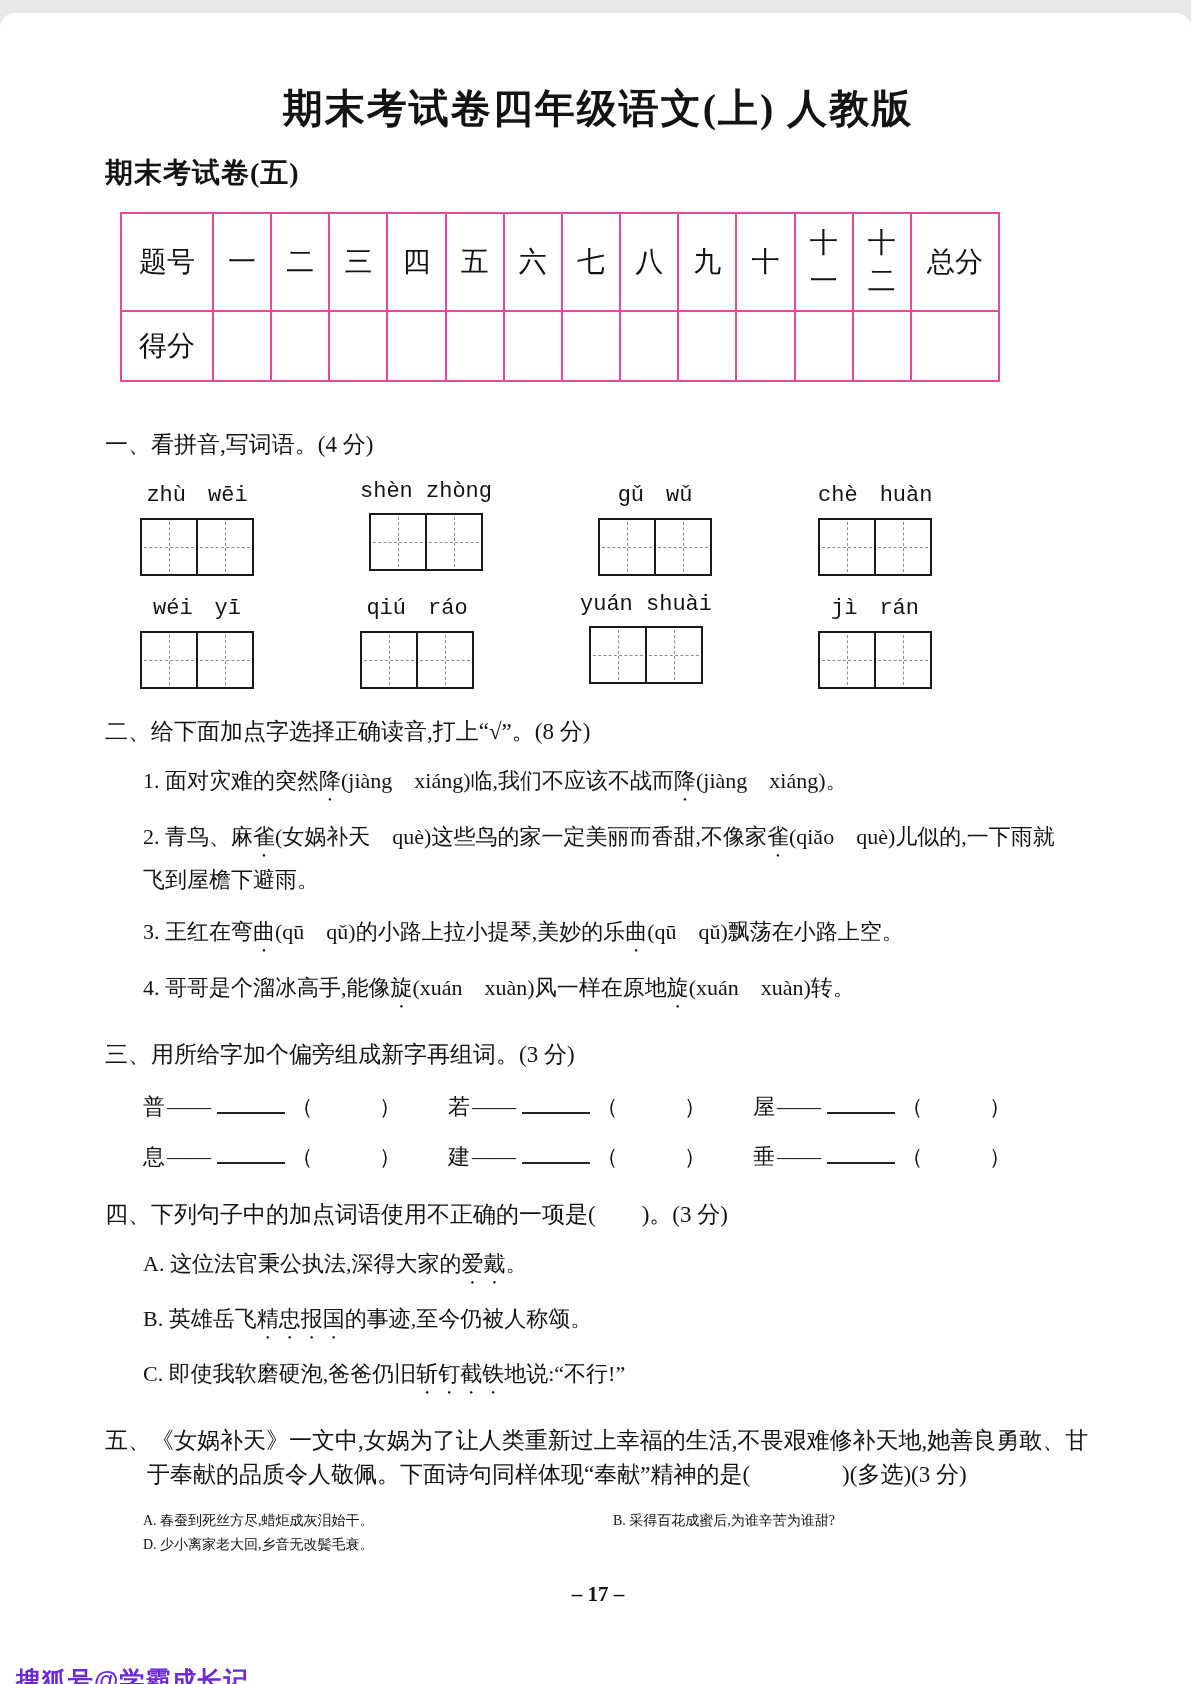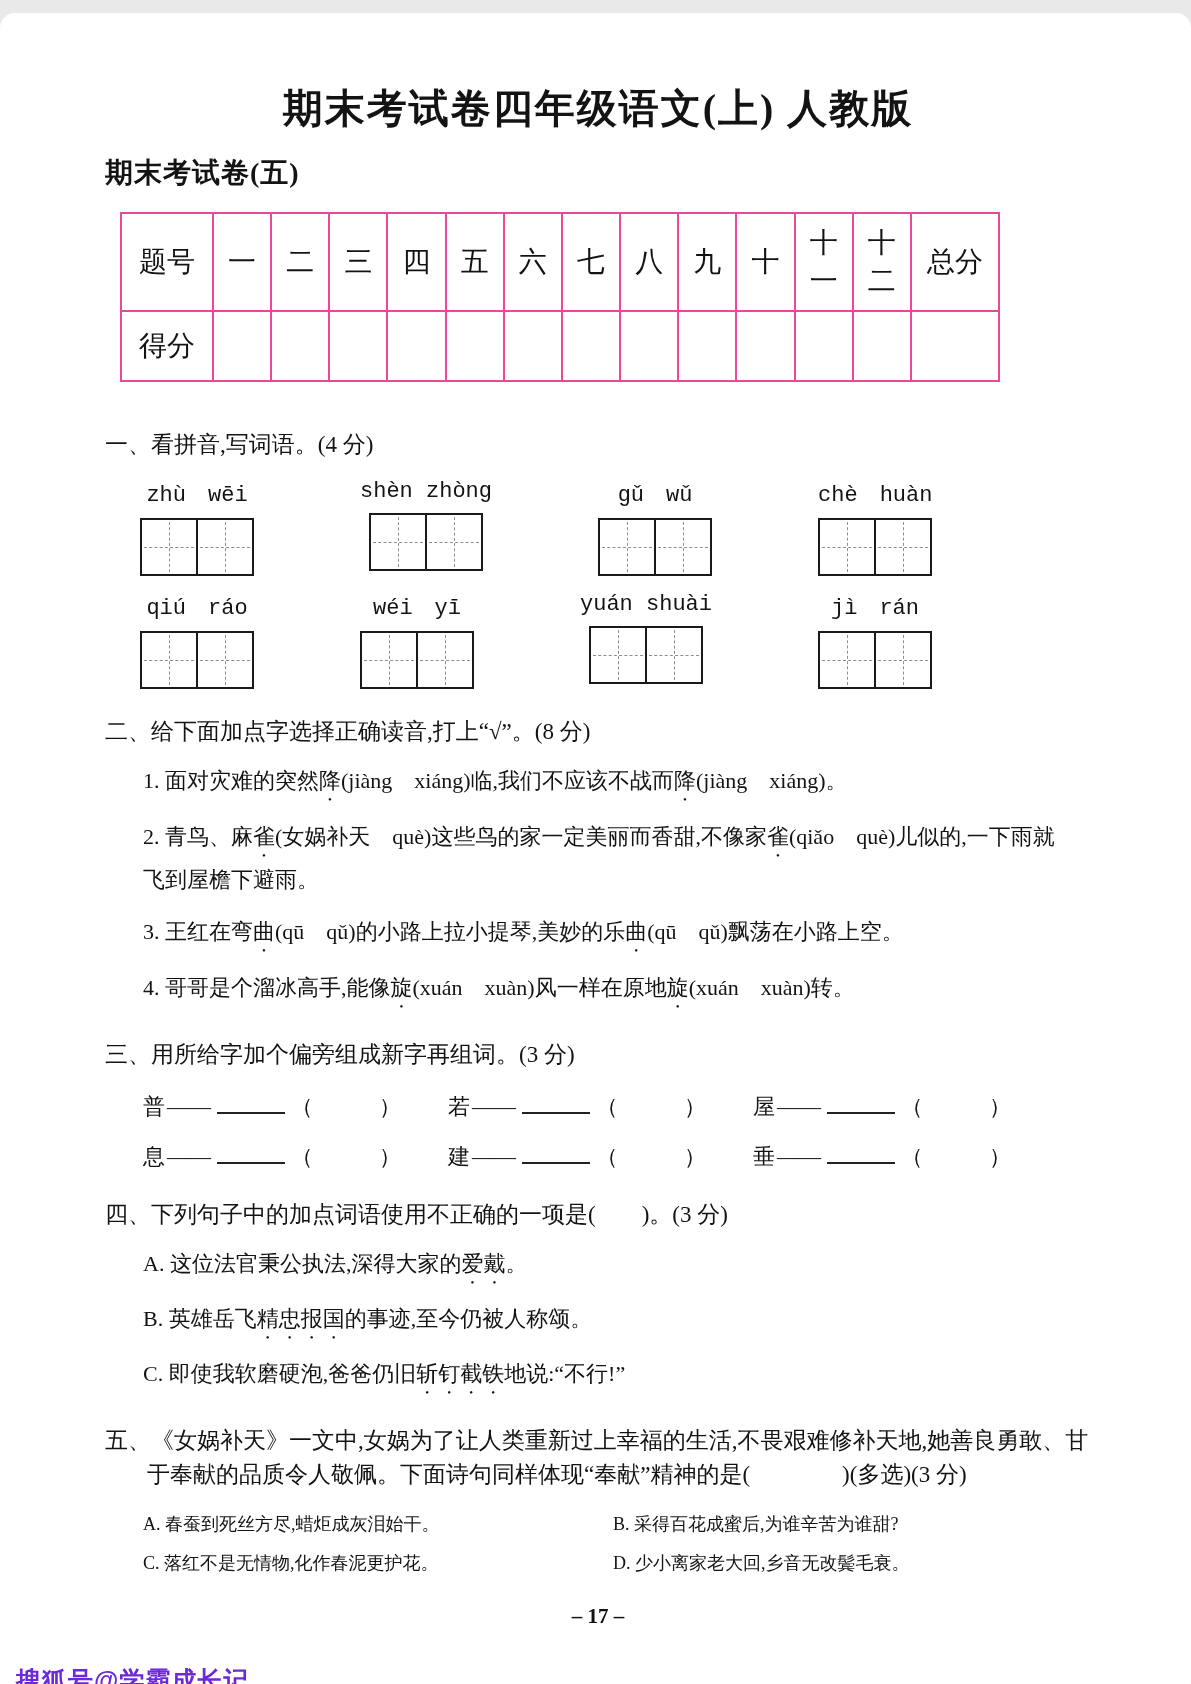--- a/index.html
+++ b/index.html
@@ -170,14 +170,14 @@
     </div>
     <div class="py-row">
       <div class="py-group">
+        <div class="py-label">wéi　yī</div>
+        <div class="tian-pair">
+            <div class="tian-cell"></div>
+            <div class="tian-cell"></div>
+          </div>
+      </div>
+      <div class="py-group">
         <div class="py-label">qiú　ráo</div>
-        <div class="tian-pair">
-            <div class="tian-cell"></div>
-            <div class="tian-cell"></div>
-          </div>
-      </div>
-      <div class="py-group">
-        <div class="py-label">wéi　yī</div>
         <div class="tian-pair">
             <div class="tian-cell"></div>
             <div class="tian-cell"></div>

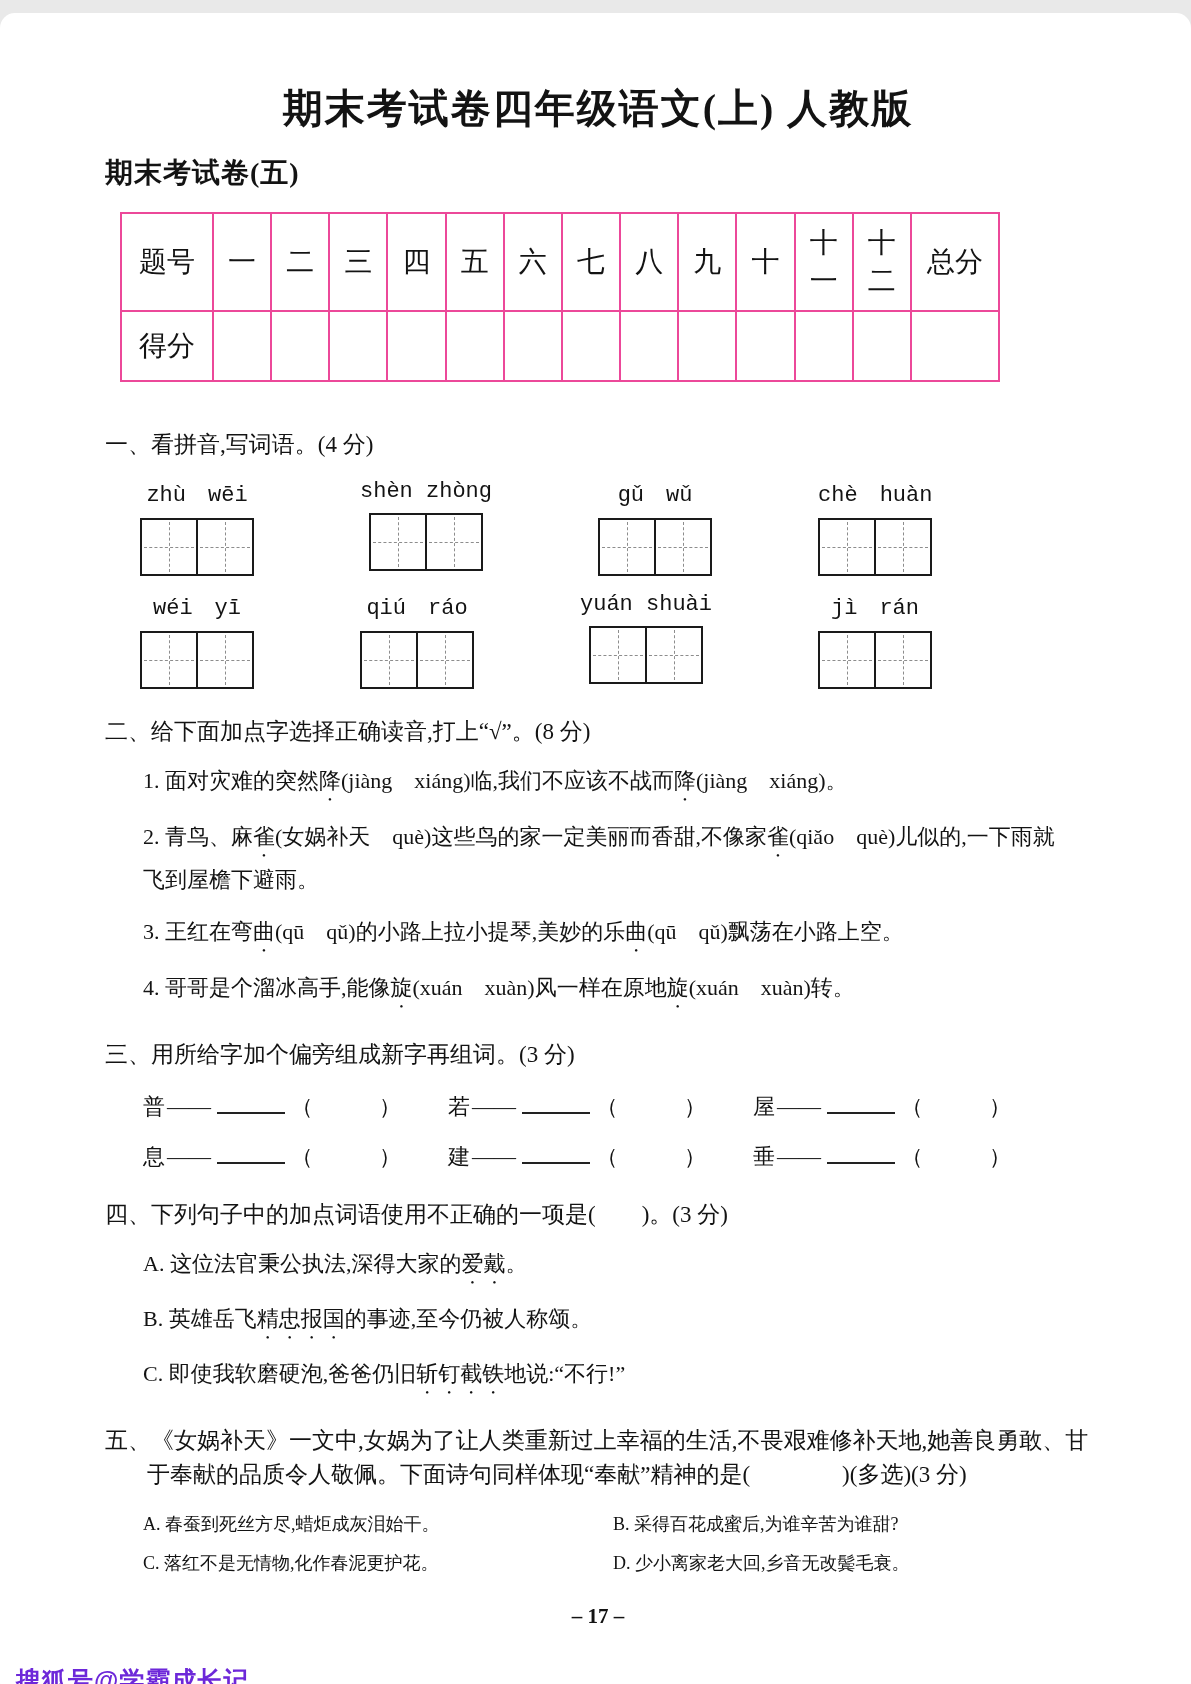--- a/index.html
+++ b/index.html
@@ -64,7 +64,7 @@
   .blank{display:inline-block;width:68px;height:1em;border-bottom:2px solid #222;margin:0 6px 0 2px;}
 
   .opt{font-size:22px;line-height:1.75;margin:12px 0 0 38px;}
-  .opt-grid{display:grid;grid-template-columns:470px 1fr;row-gap:8px;margin:16px 0 0 38px;font-size:18px;line-height:1.75;}
+  .opt-grid{display:grid;grid-template-columns:470px 1fr;row-gap:0;margin:16px 0 0 38px;font-size:14px;line-height:1.75;}
 
   .footer{
     text-align:center;font-size:21px;font-weight:bold;margin-top:24px;

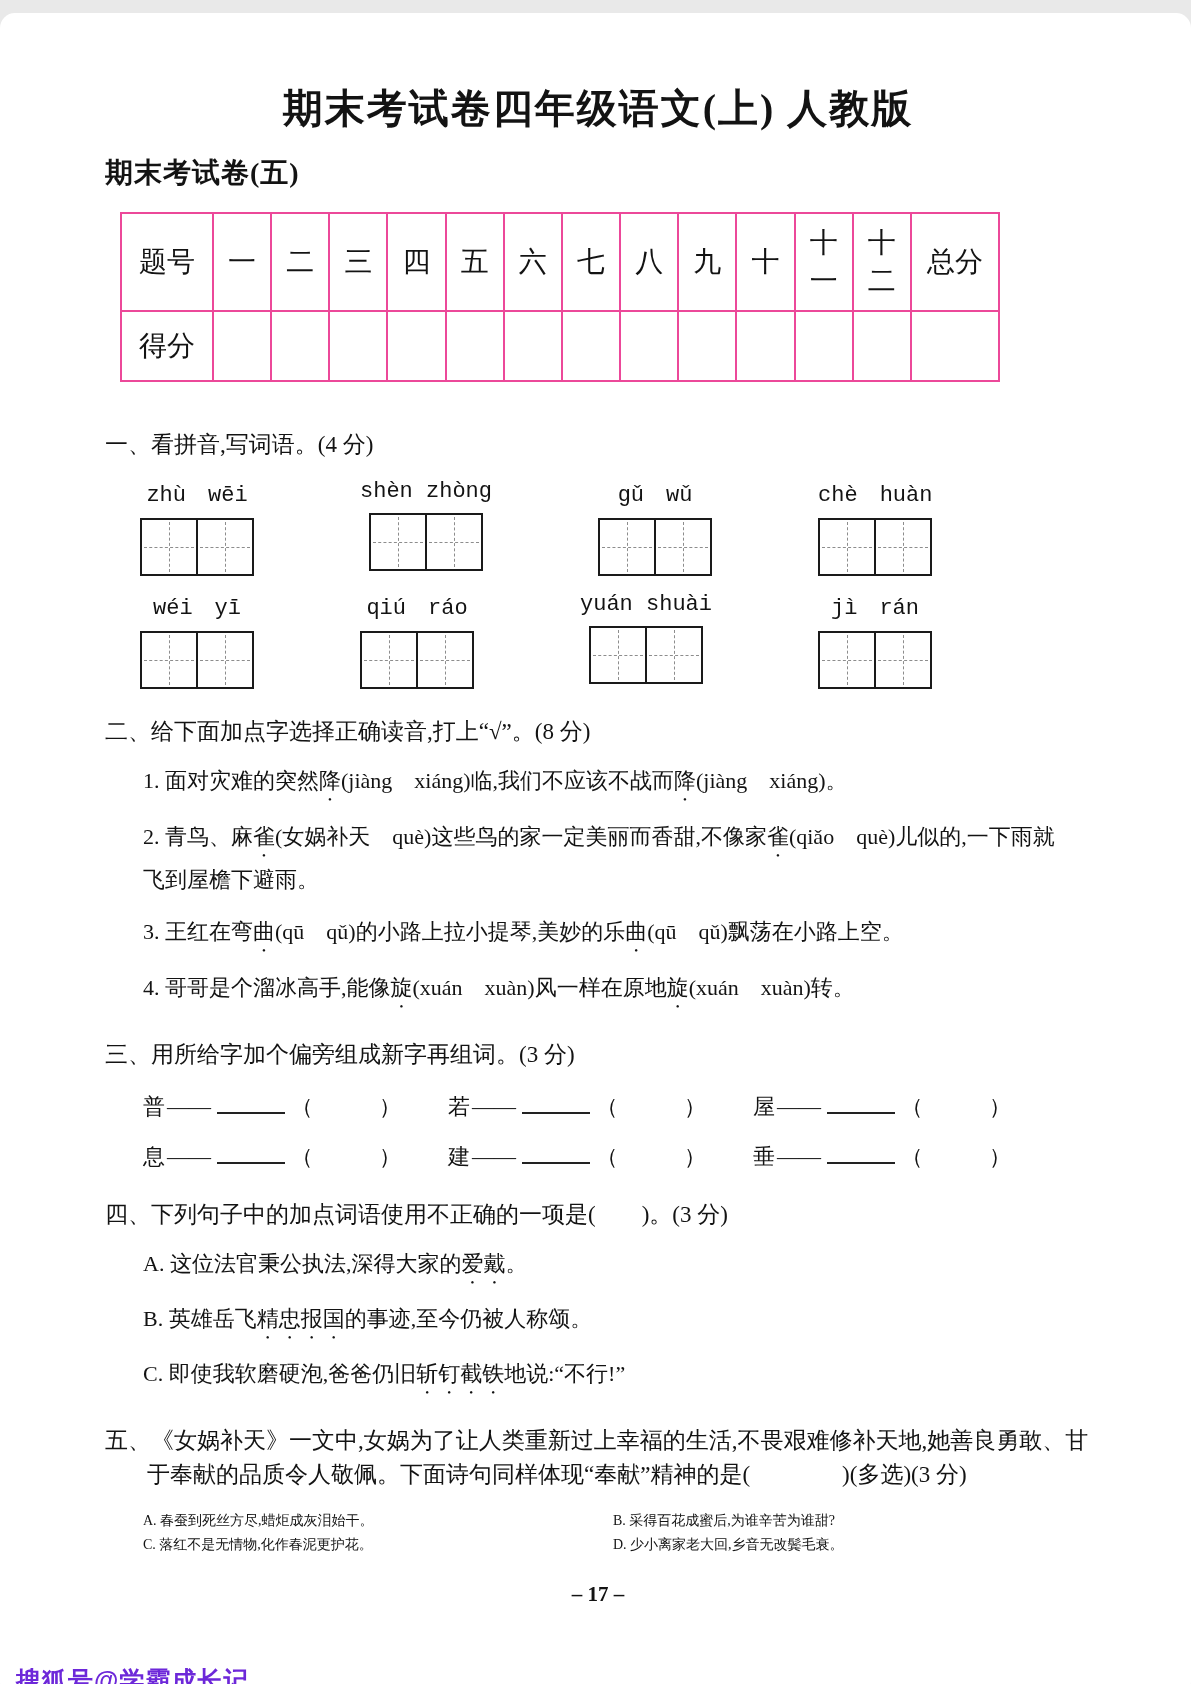--- a/index.html
+++ b/index.html
@@ -238,7 +238,6 @@
     <div class="opt-grid">
       <div>A. 春蚕到死丝方尽,蜡炬成灰泪始干。</div>
       <div>B. 采得百花成蜜后,为谁辛苦为谁甜?</div>
-      <div>C. 落红不是无情物,化作春泥更护花。</div>
       <div>D. 少小离家老大回,乡音无改鬓毛衰。</div>
     </div>
 

